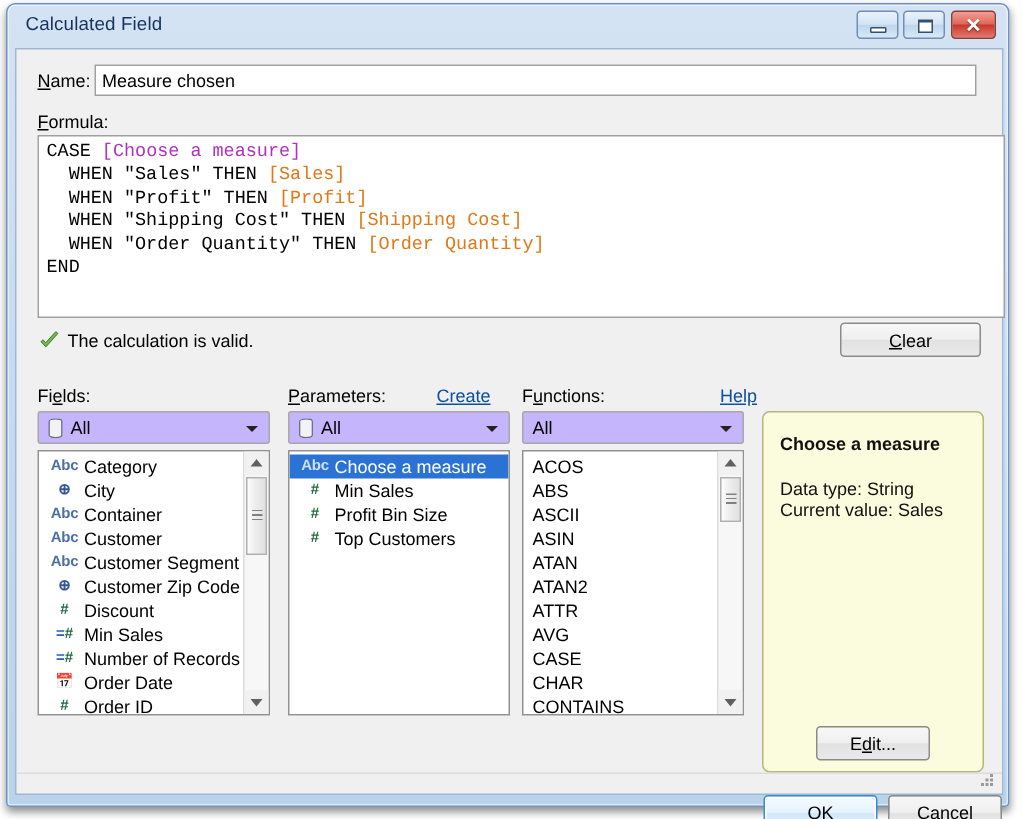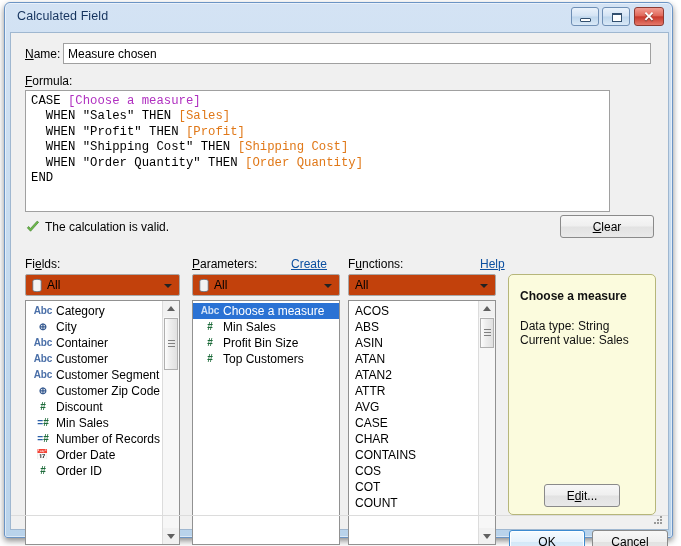--- a/index.html
+++ b/index.html
@@ -119,7 +119,7 @@
   #formula-box {
     position: absolute;
     left: 14px; top: 57px;
-    width: 585px; height: 122px;
+    width: 645px; height: 122px;
     background: #fff;
     border: 1px solid #a0a0a0;
     box-sizing: border-box;

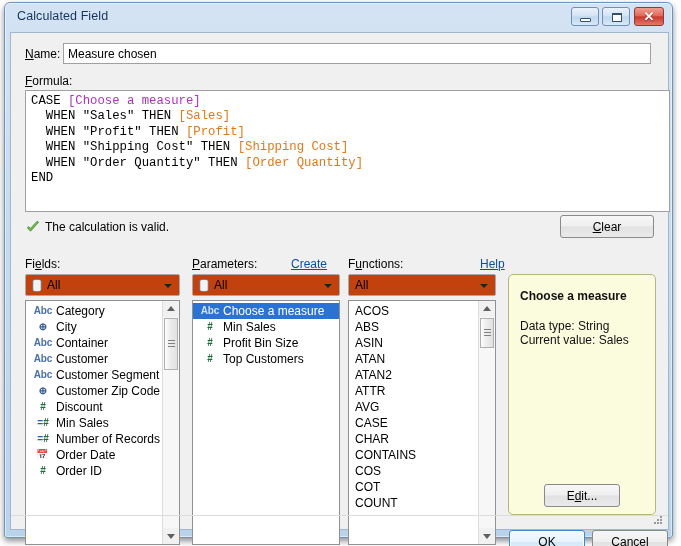--- a/index.html
+++ b/index.html
@@ -184,7 +184,7 @@
   .combo {
     position: absolute;
     height: 22px;
-    background: #c2410c;
+    background: #c4b5fd;
     border: 1px solid #a8a8a8;
     border-radius: 2px;
     box-sizing: border-box;

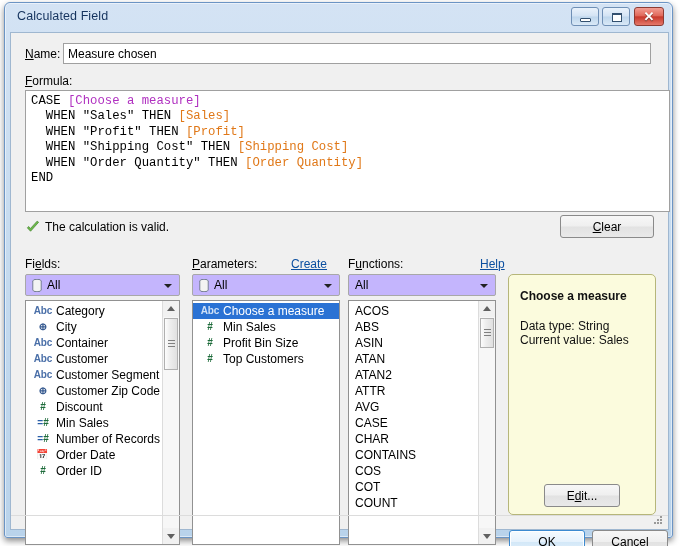--- a/index.html
+++ b/index.html
@@ -216,7 +216,7 @@
   .listbox {
     position: absolute;
     top: 267px;
-    height: 245px;
+    height: 177px;
     background: #fff;
     border: 1px solid #919191;
     box-sizing: border-box;

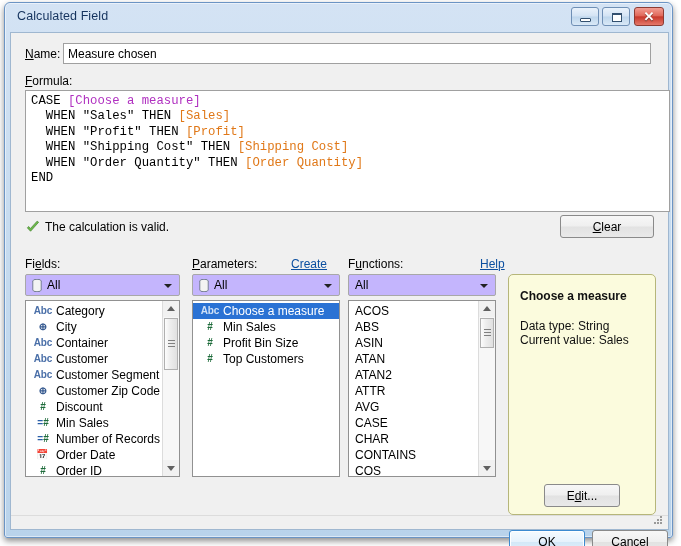--- a/index.html
+++ b/index.html
@@ -483,6 +483,7 @@
       <div class="list-inner scrolled" id="funcs-rows">
           <div class="row plain"><span class="rlabel">ACOS</span></div>
           <div class="row plain"><span class="rlabel">ABS</span></div>
+          <div class="row plain"><span class="rlabel">ASCII</span></div>
           <div class="row plain"><span class="rlabel">ASIN</span></div>
           <div class="row plain"><span class="rlabel">ATAN</span></div>
           <div class="row plain"><span class="rlabel">ATAN2</span></div>

